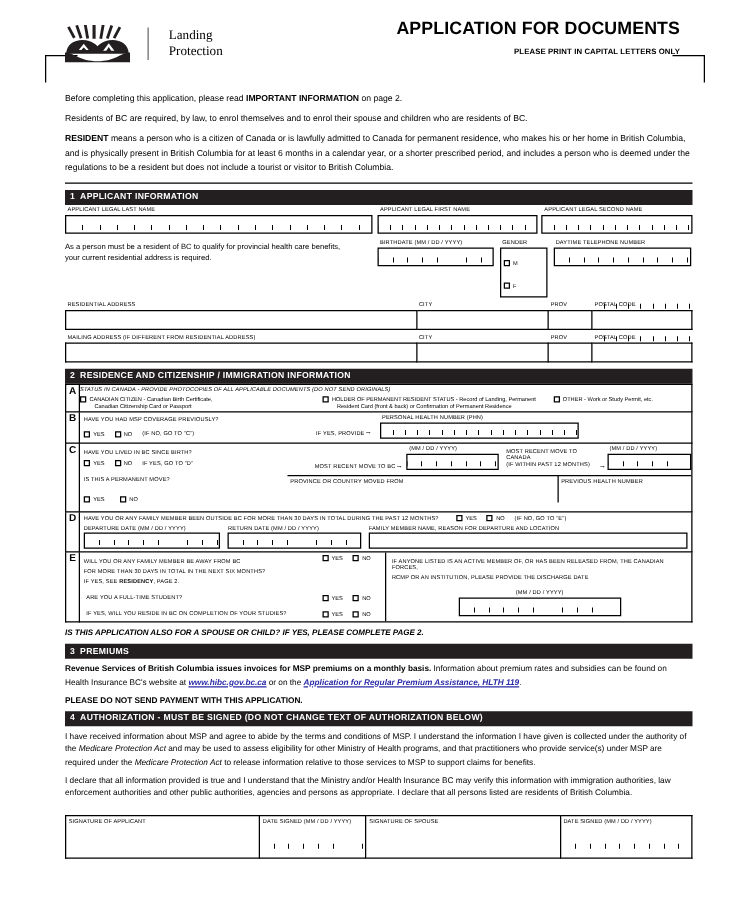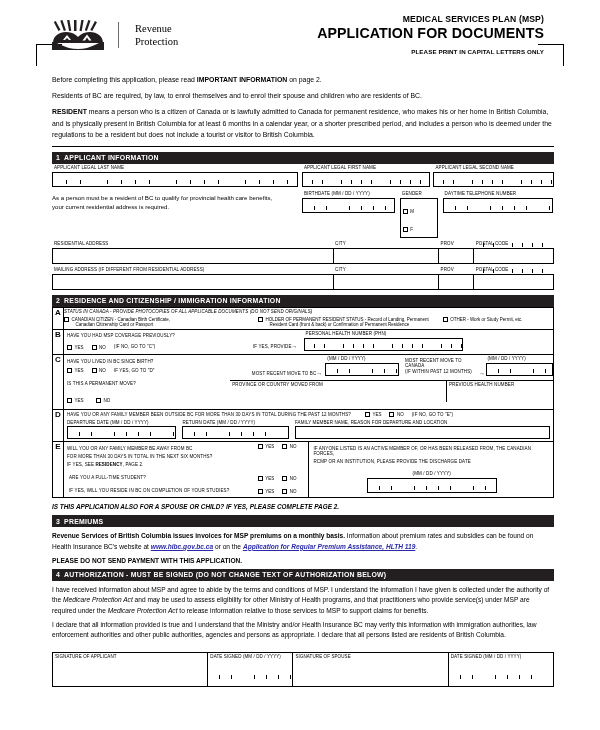--- a/index.html
+++ b/index.html
@@ -127,7 +127,6 @@
     </div>
 
     <div class="title-block">
-      <div class="t-small">MEDICAL SERVICES PLAN (MSP)</div>
       <div class="t-big">APPLICATION FOR DOCUMENTS</div>
       <div class="t-print">PLEASE PRINT IN CAPITAL LETTERS ONLY</div>
     </div>

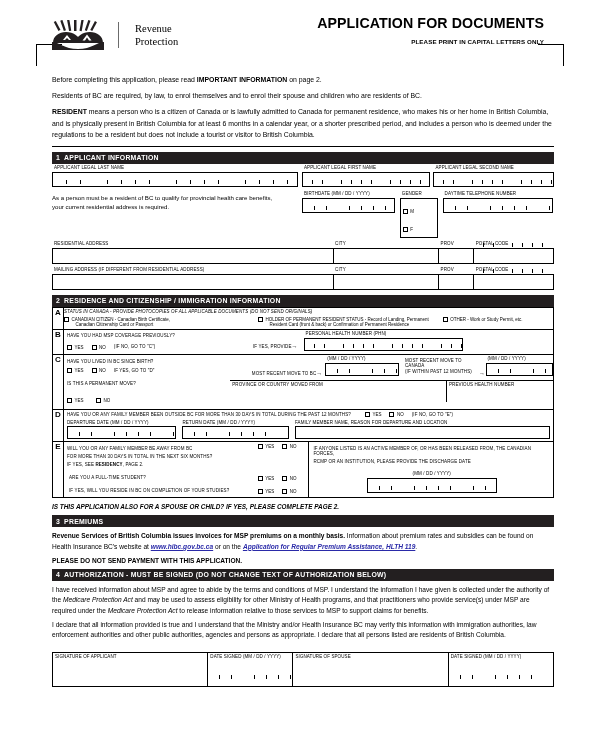--- a/index.html
+++ b/index.html
@@ -121,7 +121,7 @@
       </svg>
       <div class="brand-sep"></div>
       <div class="brand-sub">
-        <div>Revenue</div>
+        <div>Landing</div>
         <div>Protection</div>
       </div>
     </div>

